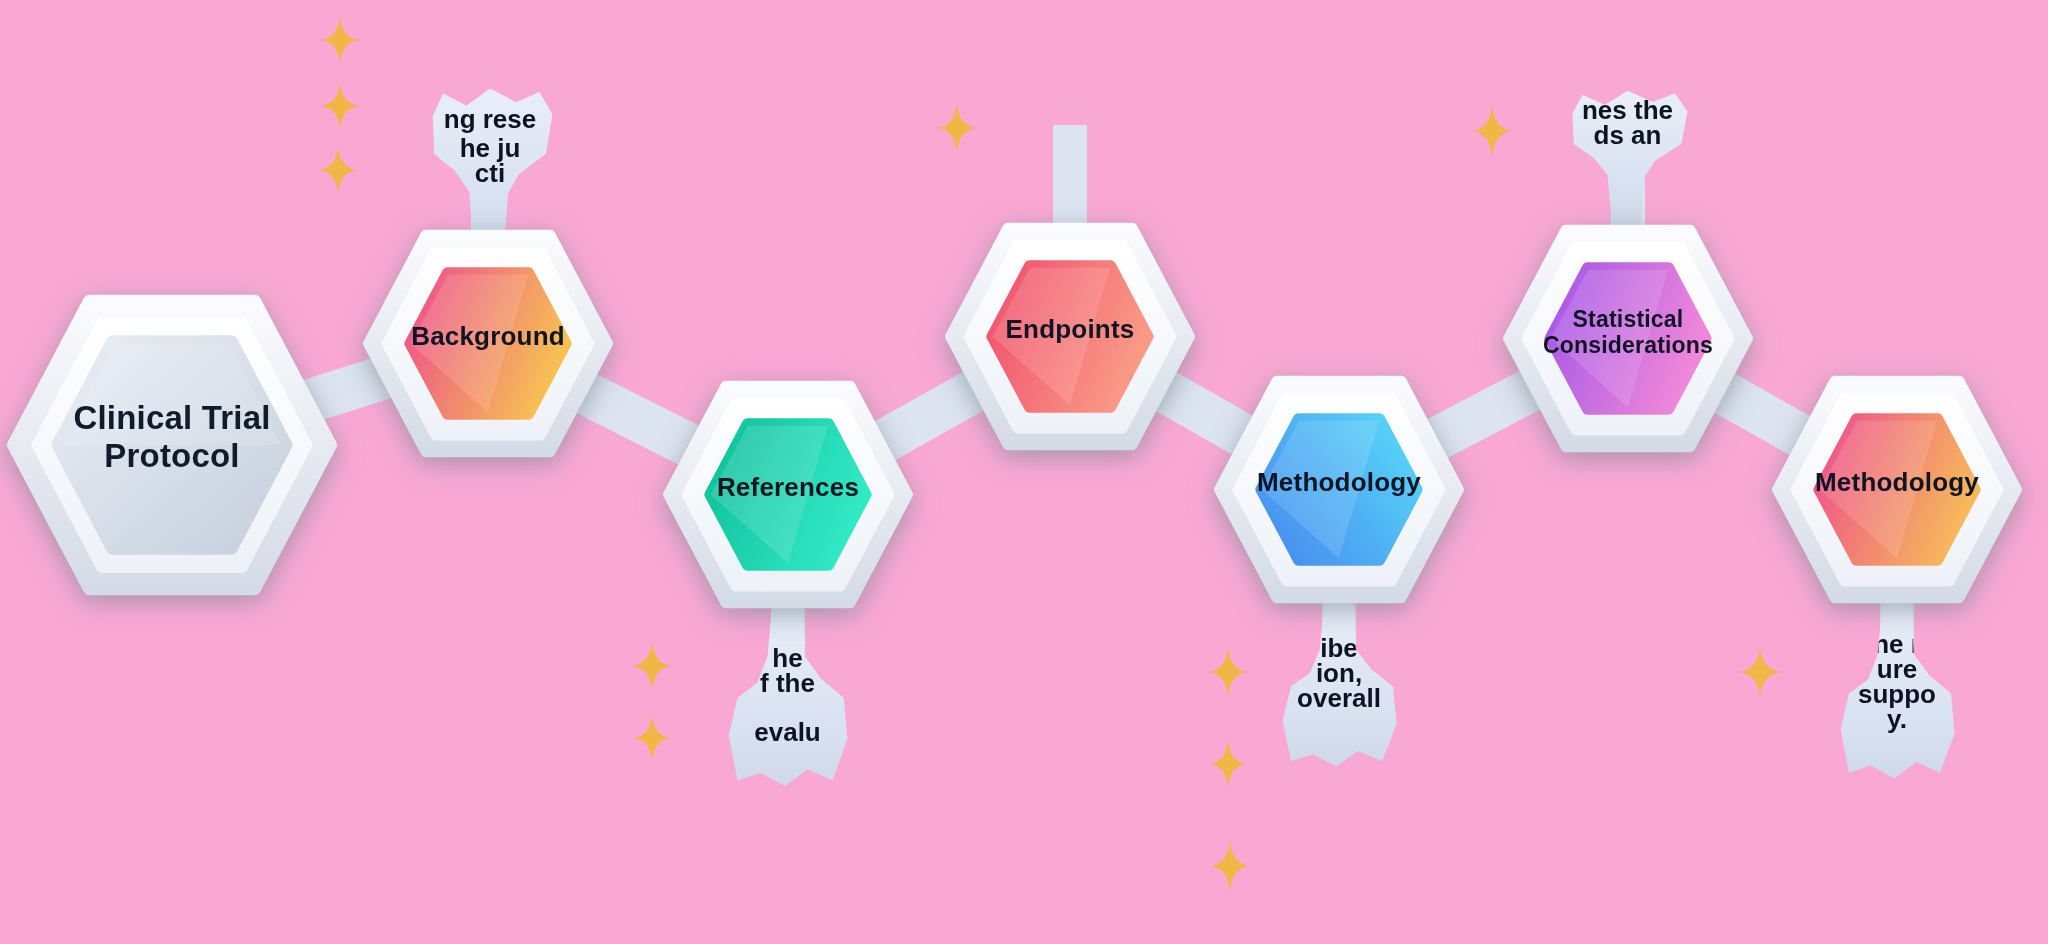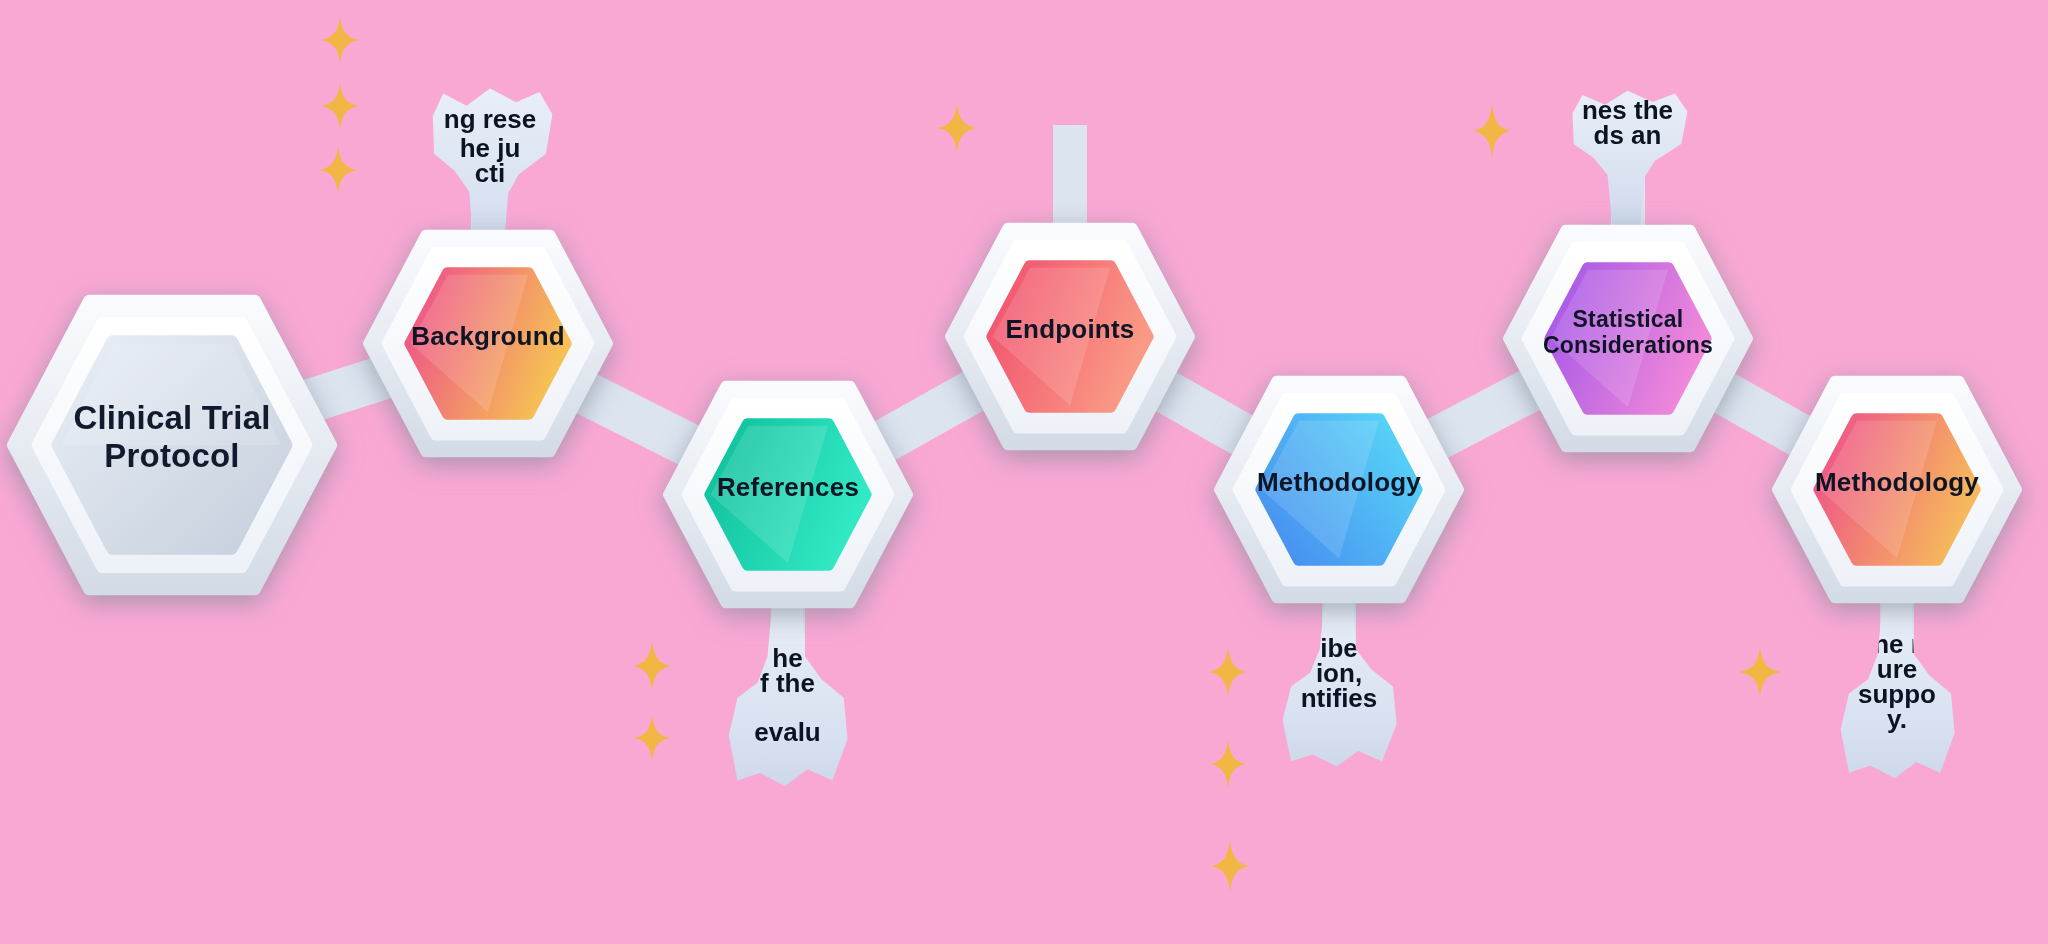--- a/index.html
+++ b/index.html
@@ -69,7 +69,7 @@
   <div class="callout callout-below" style="left:1279px;top:598px;width:120px;height:132px;padding-top:38px;">
     <div class="callout-line">ibe</div>
     <div class="callout-line">ion,</div>
-    <div class="callout-line">ntifies</div>
+    <div class="callout-line">overall</div>
   </div>
 
   <div class="callout callout-below" style="left:1837px;top:600px;width:120px;height:148px;padding-top:32px;">

